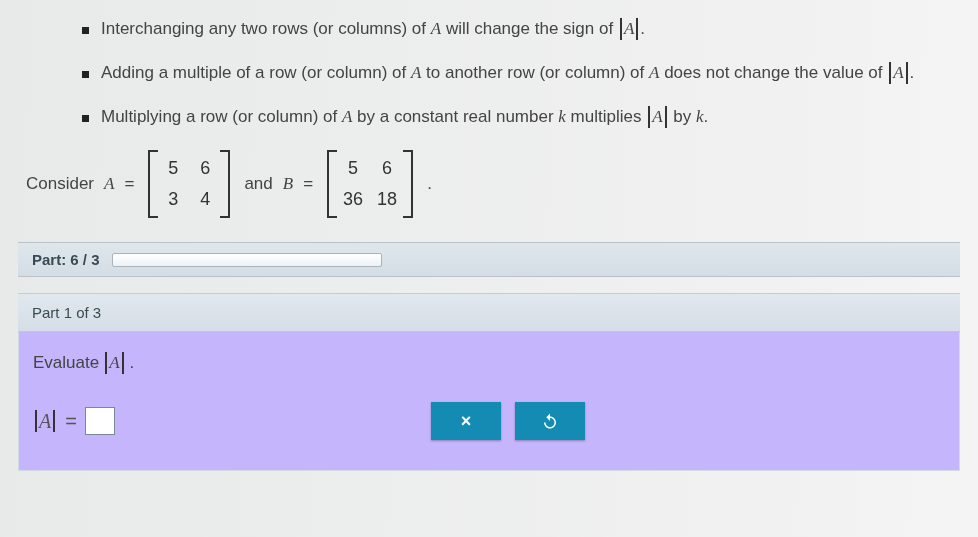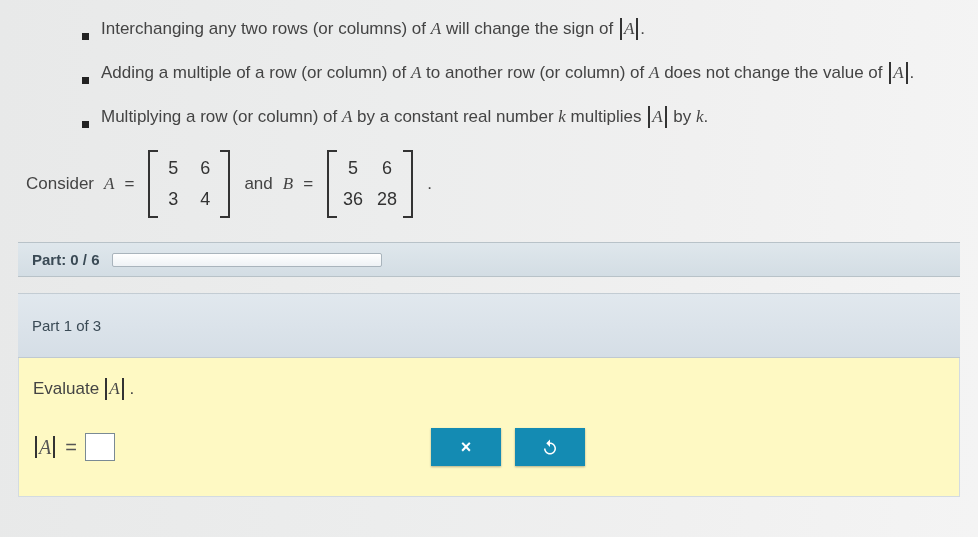--- a/index.html
+++ b/index.html
@@ -14,7 +14,7 @@
   .page { padding: 18px 18px 0 18px; }
   .bullets { padding: 0 0 0 64px; }
   .bullet-line {
-    display: flex; align-items: flex-end; gap: 12px;
+    display: flex; align-items: center; gap: 12px;
     margin: 0 0 22px 0;
     font-size: 17px; color: #444;
   }

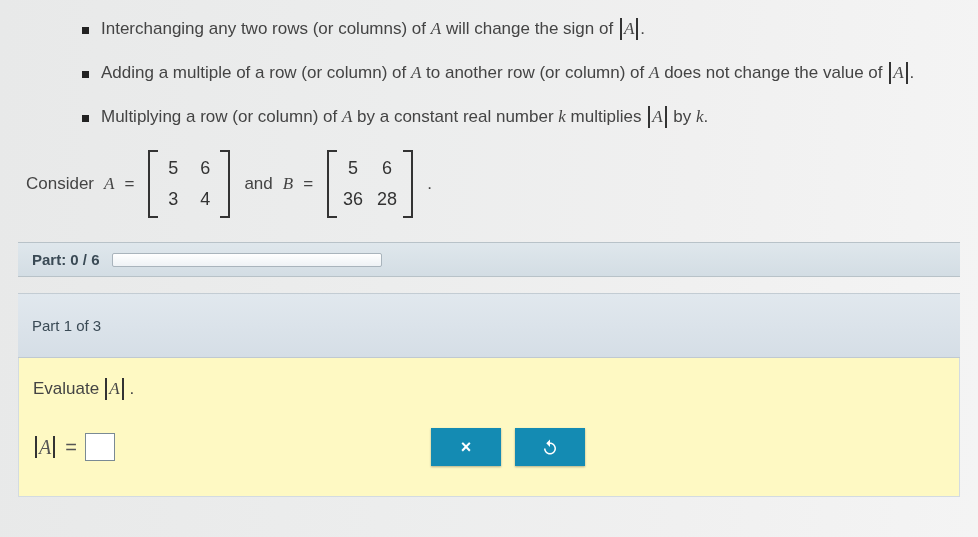--- a/index.html
+++ b/index.html
@@ -161,7 +161,7 @@
         <span>5</span>
           <span>6</span>
         <span>36</span>
-          <span>28</span>
+          <span>18</span>
       </span>
       <span class="bracket right"></span>
     </span>

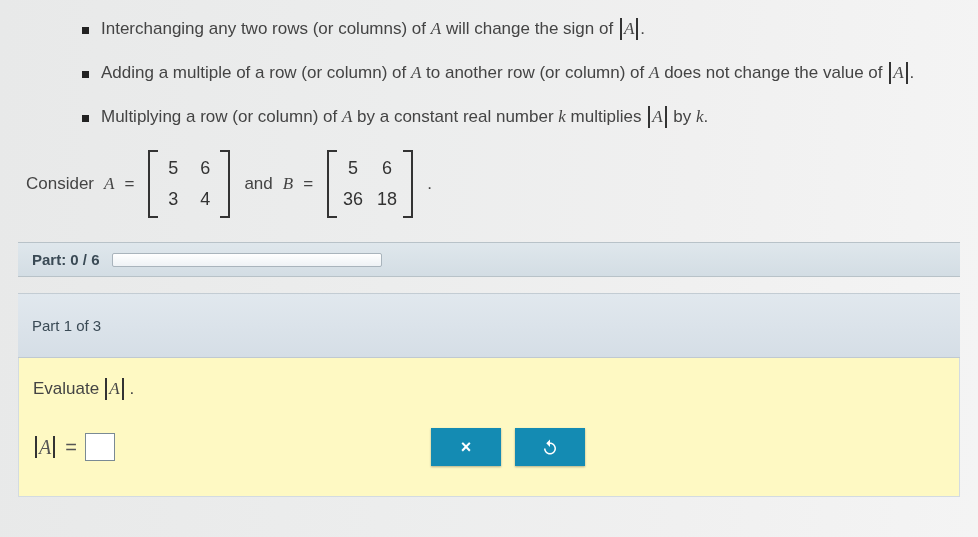--- a/index.html
+++ b/index.html
@@ -170,7 +170,7 @@
 
   <div class="progress-wrap">
     <div class="progress-bar-row">
-      <span class="progress-label">Part: 0 / 6</span>
+      <span class="progress-label">Part: 6 / 3</span>
       <div class="pbar"></div>
     </div>
   </div>

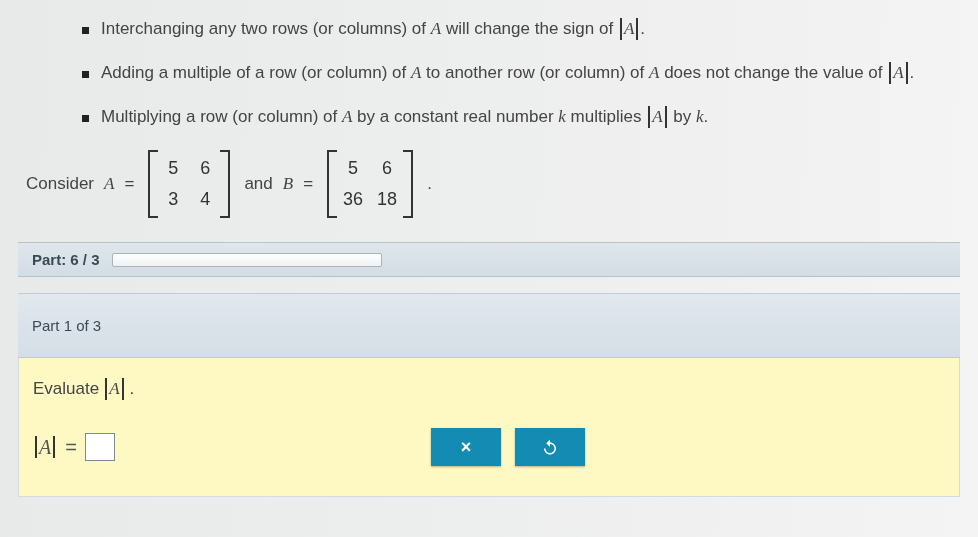--- a/index.html
+++ b/index.html
@@ -79,7 +79,7 @@
     background: linear-gradient(#e1e8ee,#d5dee6);
     border-top: 1px solid #c3ccd3;
     border-bottom: 1px solid #bfc9d1;
-    padding: 23px 14px;
+    padding: 10px 14px;
     font-size: 15px; color: #3a4a55;
     margin-top: 16px;
   }

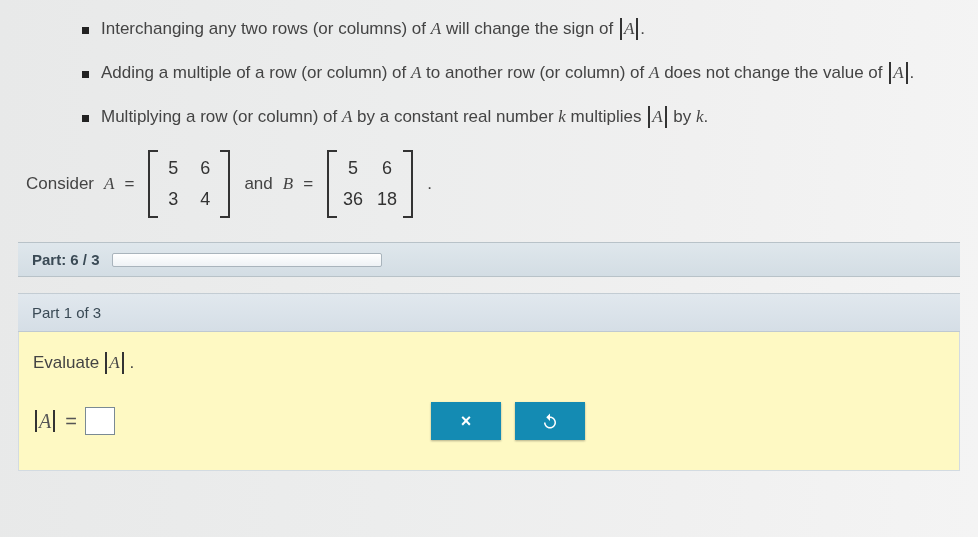--- a/index.html
+++ b/index.html
@@ -85,7 +85,7 @@
   }
 
   .part-body {
-    background: #fef9c3;
+    background: #c4b5fd;
     border: 1px solid #d3dbe1; border-top: none;
     padding: 20px 14px 30px 14px;
   }

